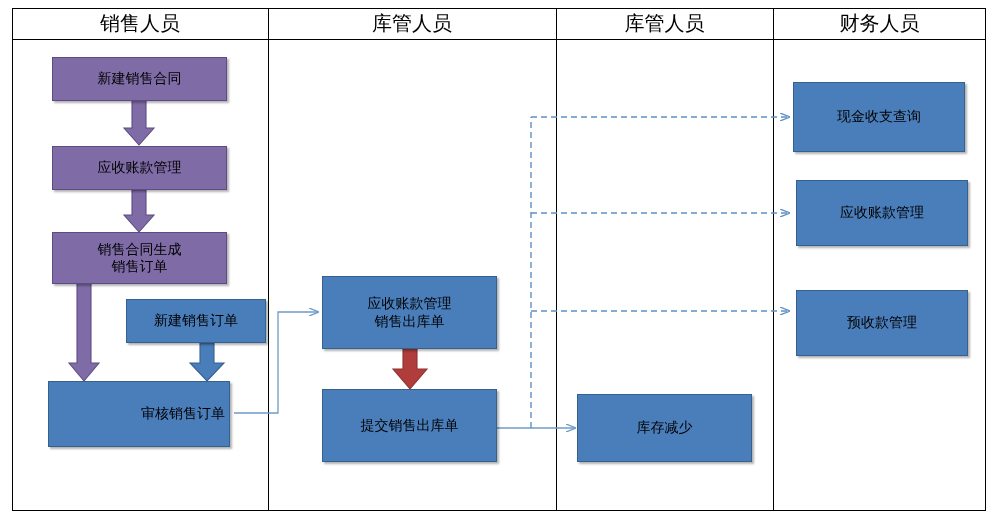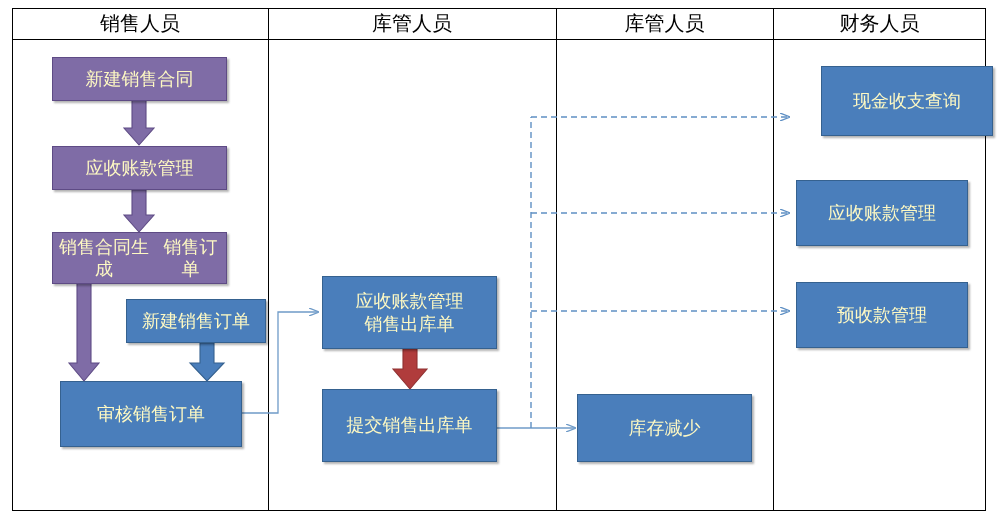--- a/index.html
+++ b/index.html
@@ -21,7 +21,7 @@
   
   .node{position:absolute;box-sizing:border-box;display:flex;
         align-items:center;justify-content:center;text-align:center;
-        color:#fef9c3;font-size:18px;line-height:1.25;
+        color:#000000;font-size:14px;line-height:1.25;
         box-shadow:2px 2px 2px rgba(0,0,0,0.30);}
   .node span{display:block;padding:0 4px;}
   .purple{background:#7f6ca6;border:1.4px solid #5e4b85;}

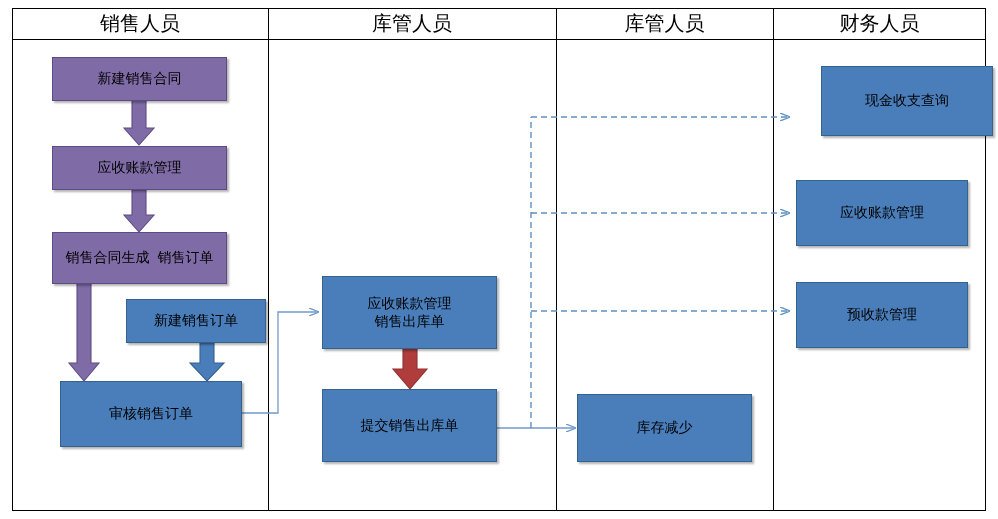--- a/index.html
+++ b/index.html
@@ -135,7 +135,7 @@
     <span>库存减少</span>
   </div>
 
-  <div class="node blue" style="left:793px;top:66px;width:172px;height:70px;margin-left:28px;">
+  <div class="node blue" style="left:793px;top:82px;width:172px;height:70px;">
     <span>现金收支查询</span>
   </div>
 

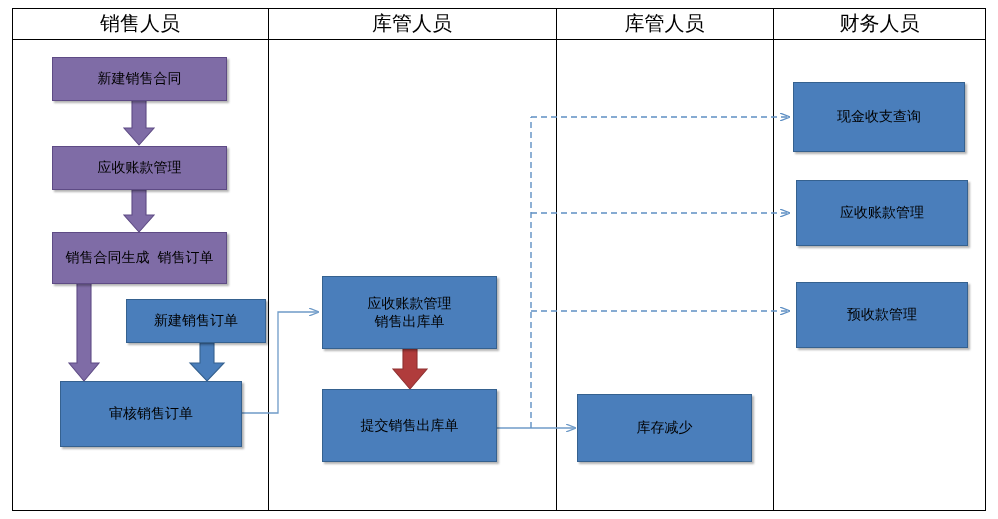--- a/index.html
+++ b/index.html
@@ -109,7 +109,7 @@
     <span>应收账款管理</span>
   </div>
 
-  <div class="node purple" style="left:52px;top:232px;width:175px;height:52px;flex-direction:row;">
+  <div class="node purple" style="left:52px;top:232px;width:175px;height:52px;flex-direction:column;">
     <span>销售合同生成</span>
     <span>销售订单</span>
   </div>

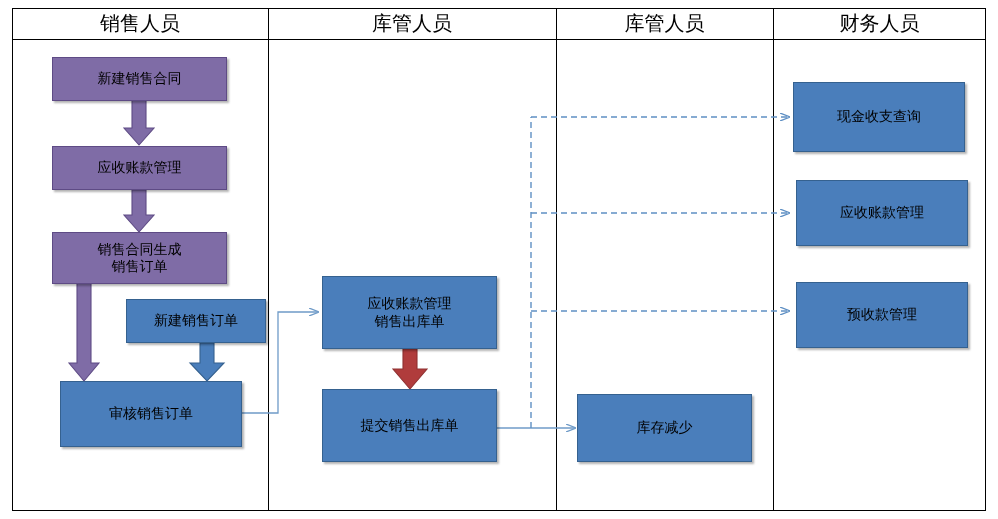--- a/index.html
+++ b/index.html
@@ -143,7 +143,7 @@
     <span>应收账款管理</span>
   </div>
 
-  <div class="node blue" style="left:796px;top:282px;width:172px;height:66px;">
+  <div class="node blue" style="left:796px;top:290px;width:172px;height:66px;">
     <span>预收款管理</span>
   </div>
 

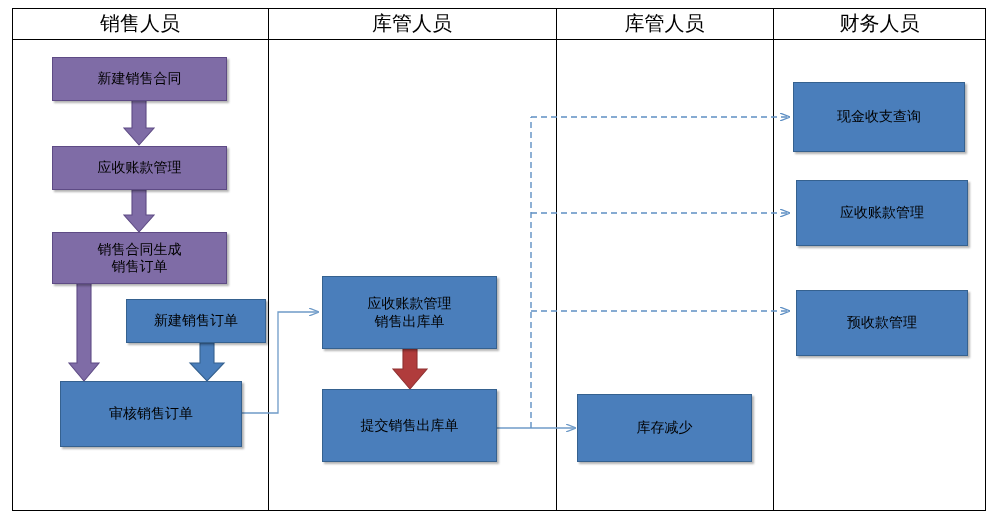--- a/index.html
+++ b/index.html
@@ -118,7 +118,7 @@
     <span>新建销售订单</span>
   </div>
 
-  <div class="node blue" style="left:60px;top:381px;width:182px;height:66px;">
+  <div class="node blue" style="left:48px;top:381px;width:182px;height:66px;justify-content:flex-end;">
     <span>审核销售订单</span>
   </div>
 

